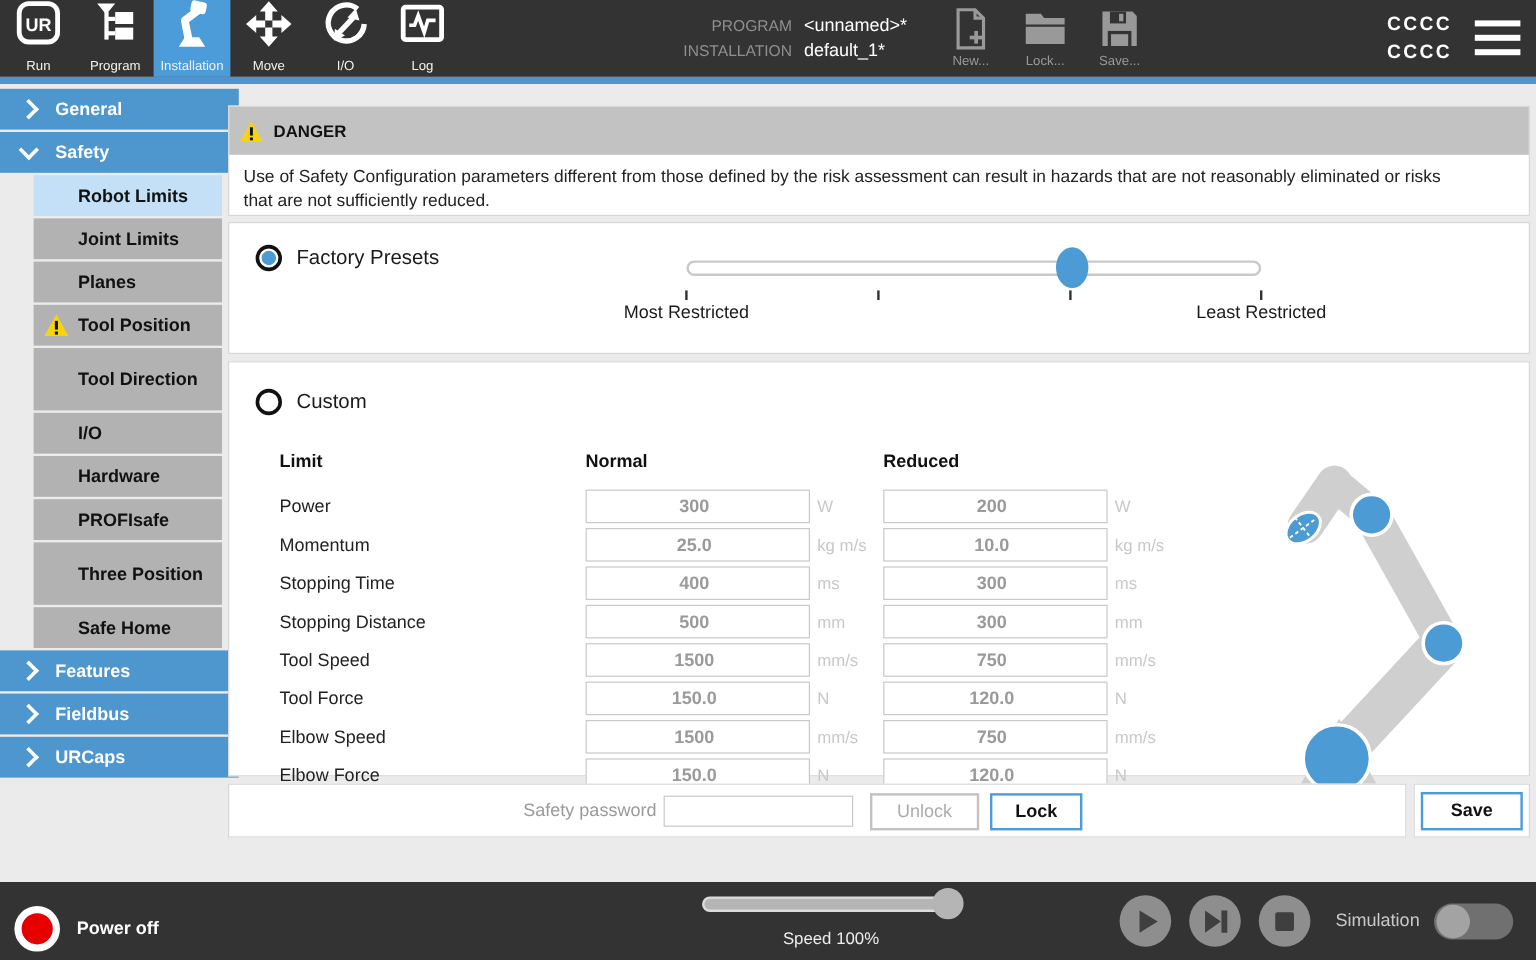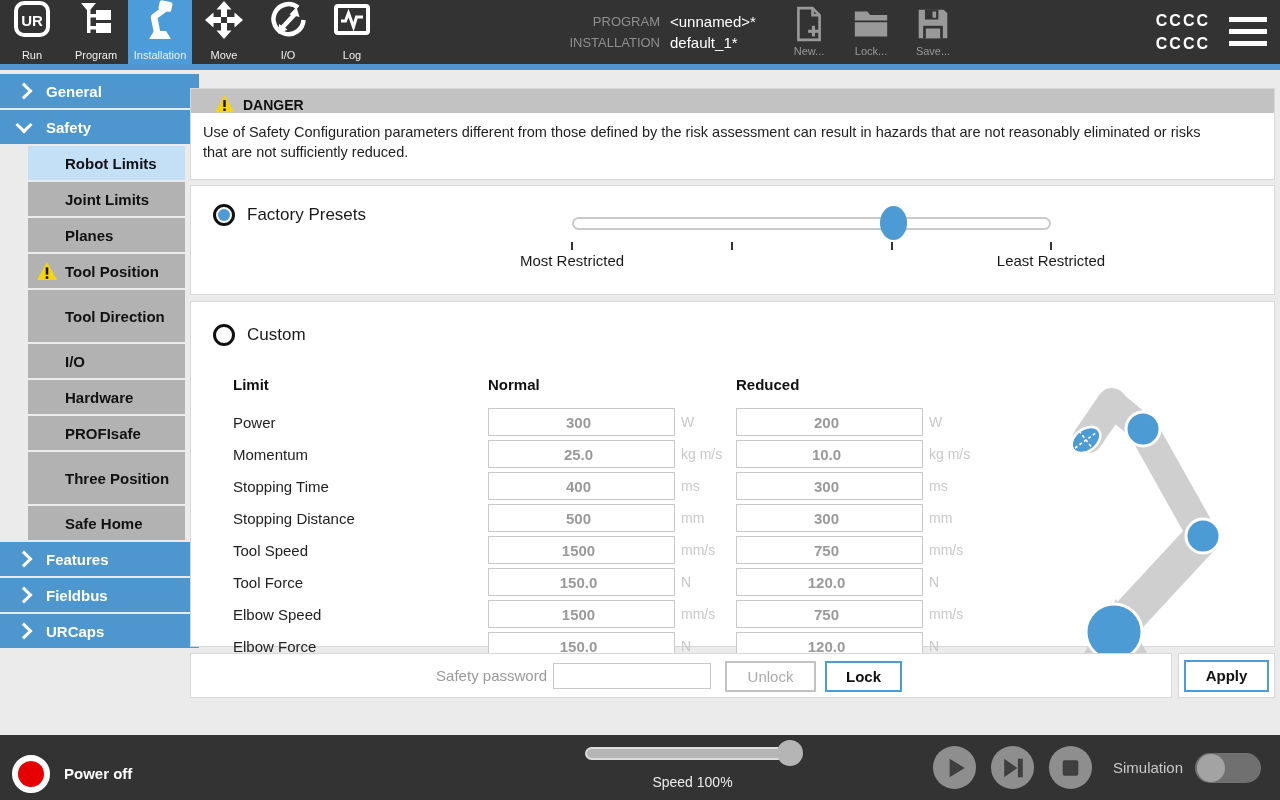--- a/index.html
+++ b/index.html
@@ -53,7 +53,7 @@
   .panel{background:#fff;border:1px solid #D8D8D8;box-sizing:border-box;}
 
   .danger-panel{height:92px;margin-bottom:5px;}
-  .danger-bar{height:24px;background:#C2C2C2;display:flex;align-items:flex-end;padding-left:23px;}
+  .danger-bar{height:40px;background:#C2C2C2;display:flex;align-items:center;padding-left:8px;}
   .danger-title{font-weight:bold;font-size:14px;margin-left:8px;color:#111;}
   .danger-body{padding:9px 12px;font-size:14.5px;line-height:20px;color:#222;max-width:1000px;}
 

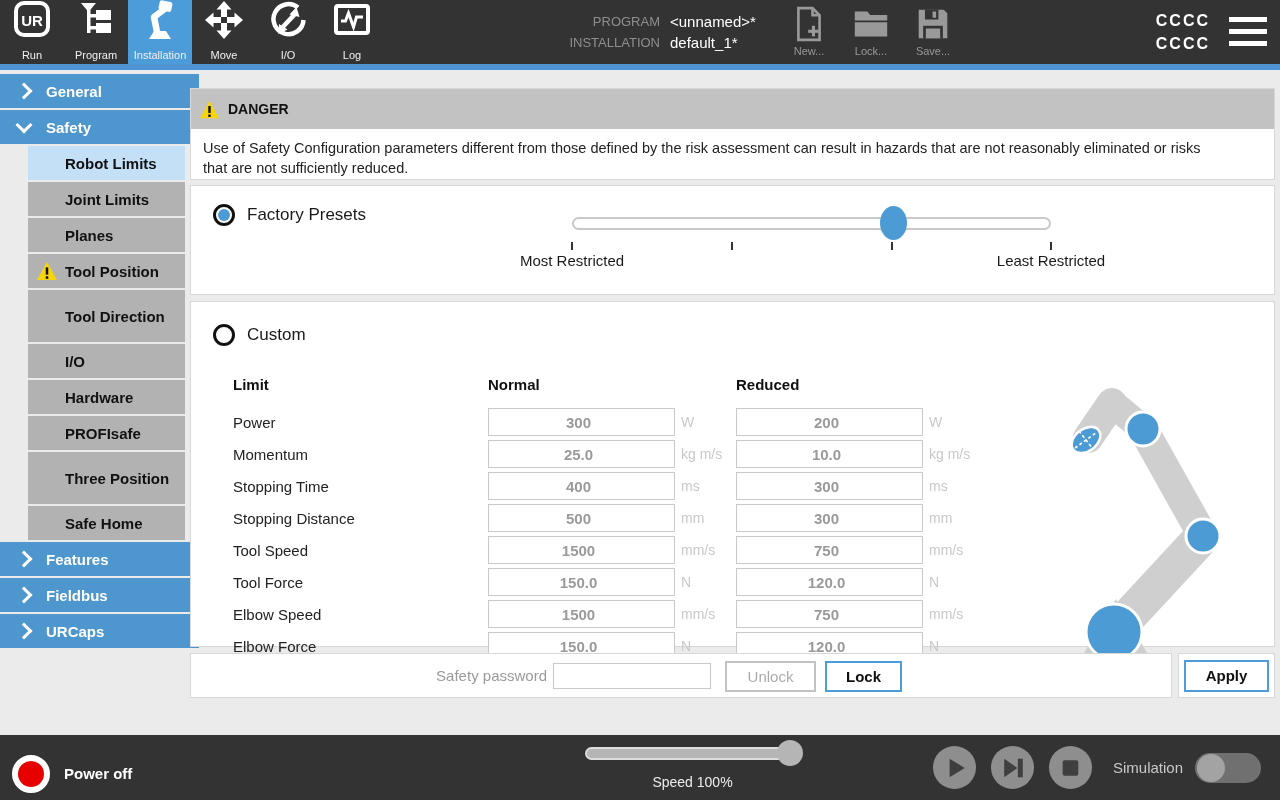--- a/index.html
+++ b/index.html
@@ -429,7 +429,7 @@
           <button class="btn btn-lock">Lock</button>
         </section>
         <section class="panel apply-panel">
-          <button class="btn btn-apply">Apply</button>
+          <button class="btn btn-apply">Save</button>
         </section>
       </div>
 

